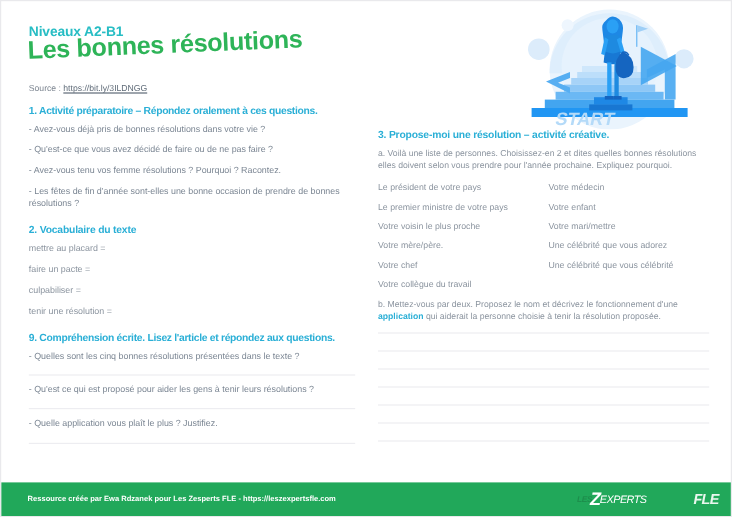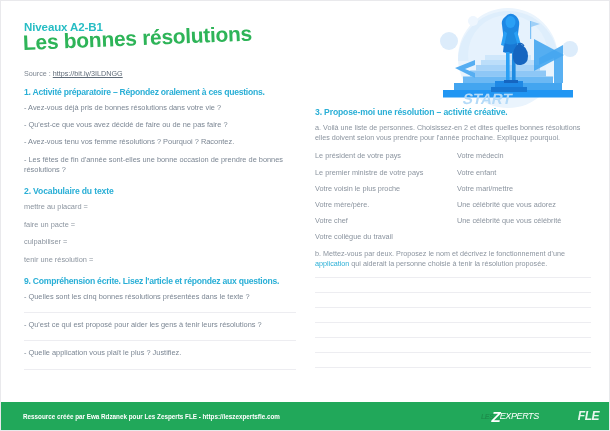--- a/index.html
+++ b/index.html
@@ -121,7 +121,7 @@
     line-height: 1.42;
     margin-bottom: 8px;
   }
-  .sub b { color: #2aafd6; font-weight: normal; }
+  .sub b { color: #2aafd6; font-weight: bold; }
 
   
   .persons {

